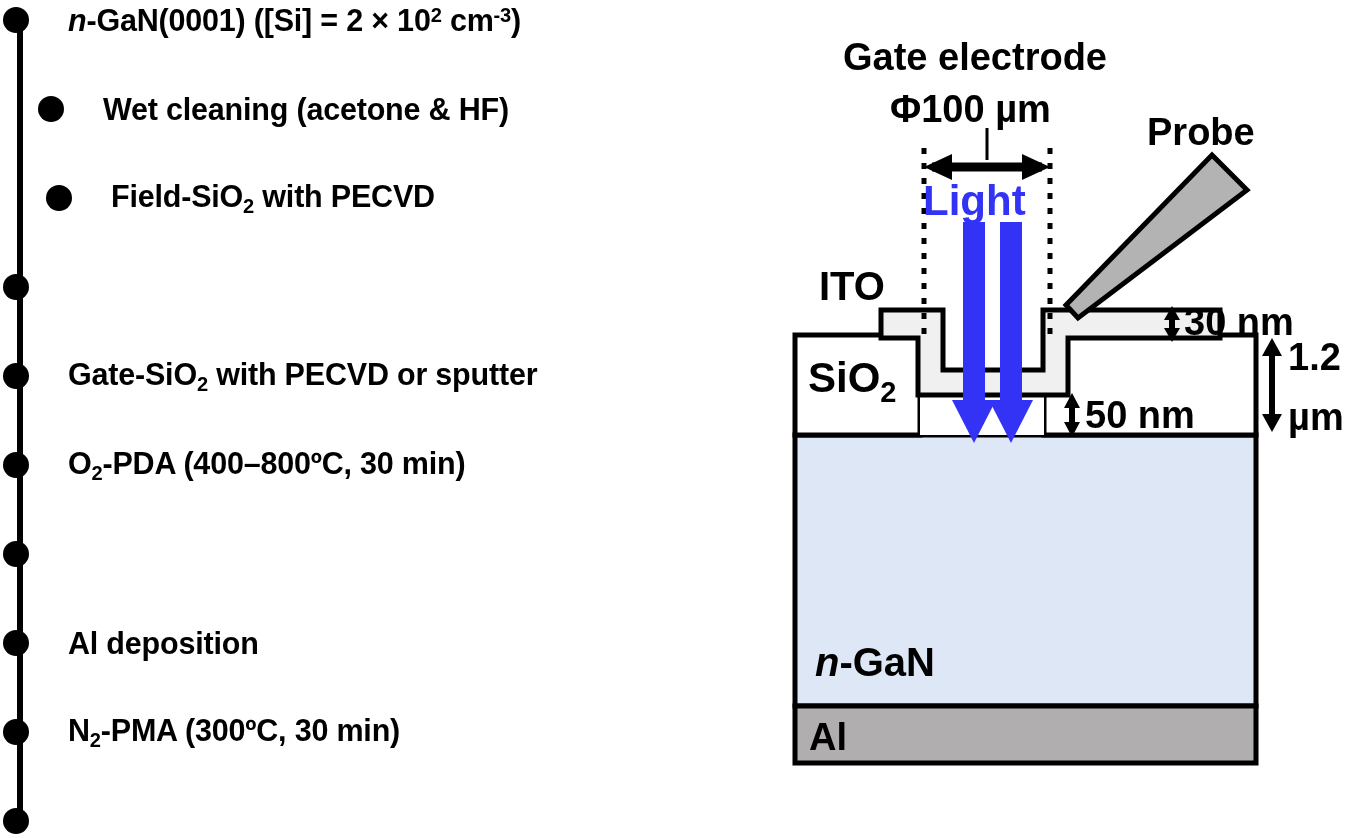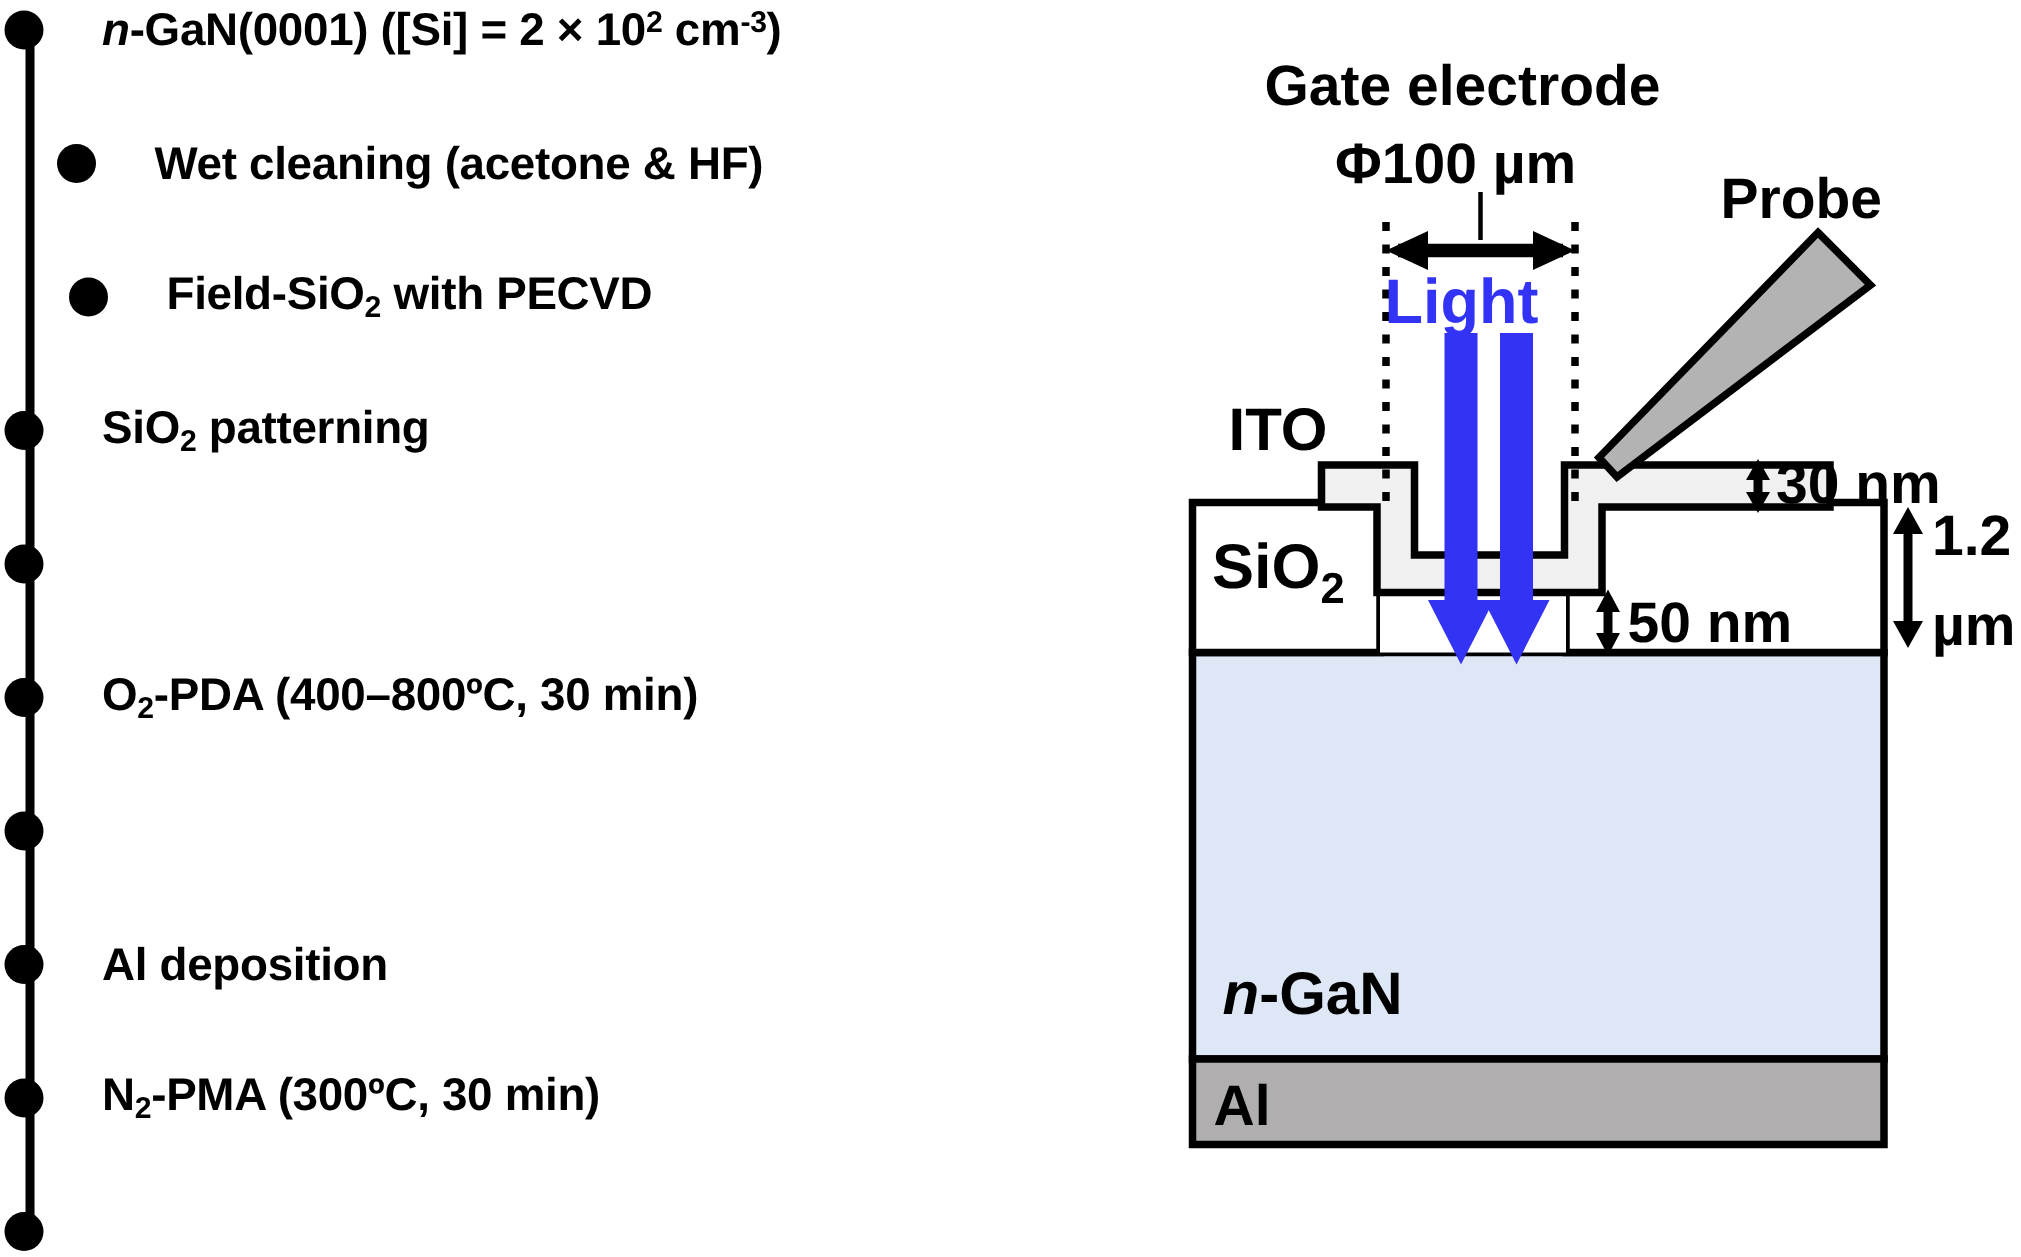--- a/index.html
+++ b/index.html
@@ -105,7 +105,6 @@
       </div>
       <div class="flow-item" style="top: 267px; width: 790px;">
         <div class="flow-bullet"></div>
-        <div class="flow-label">SiO<sub>2</sub> patterning</div>
       </div>
       <div class="flow-item" style="top: 356px; width: 790px;">
         <div class="flow-bullet"></div>

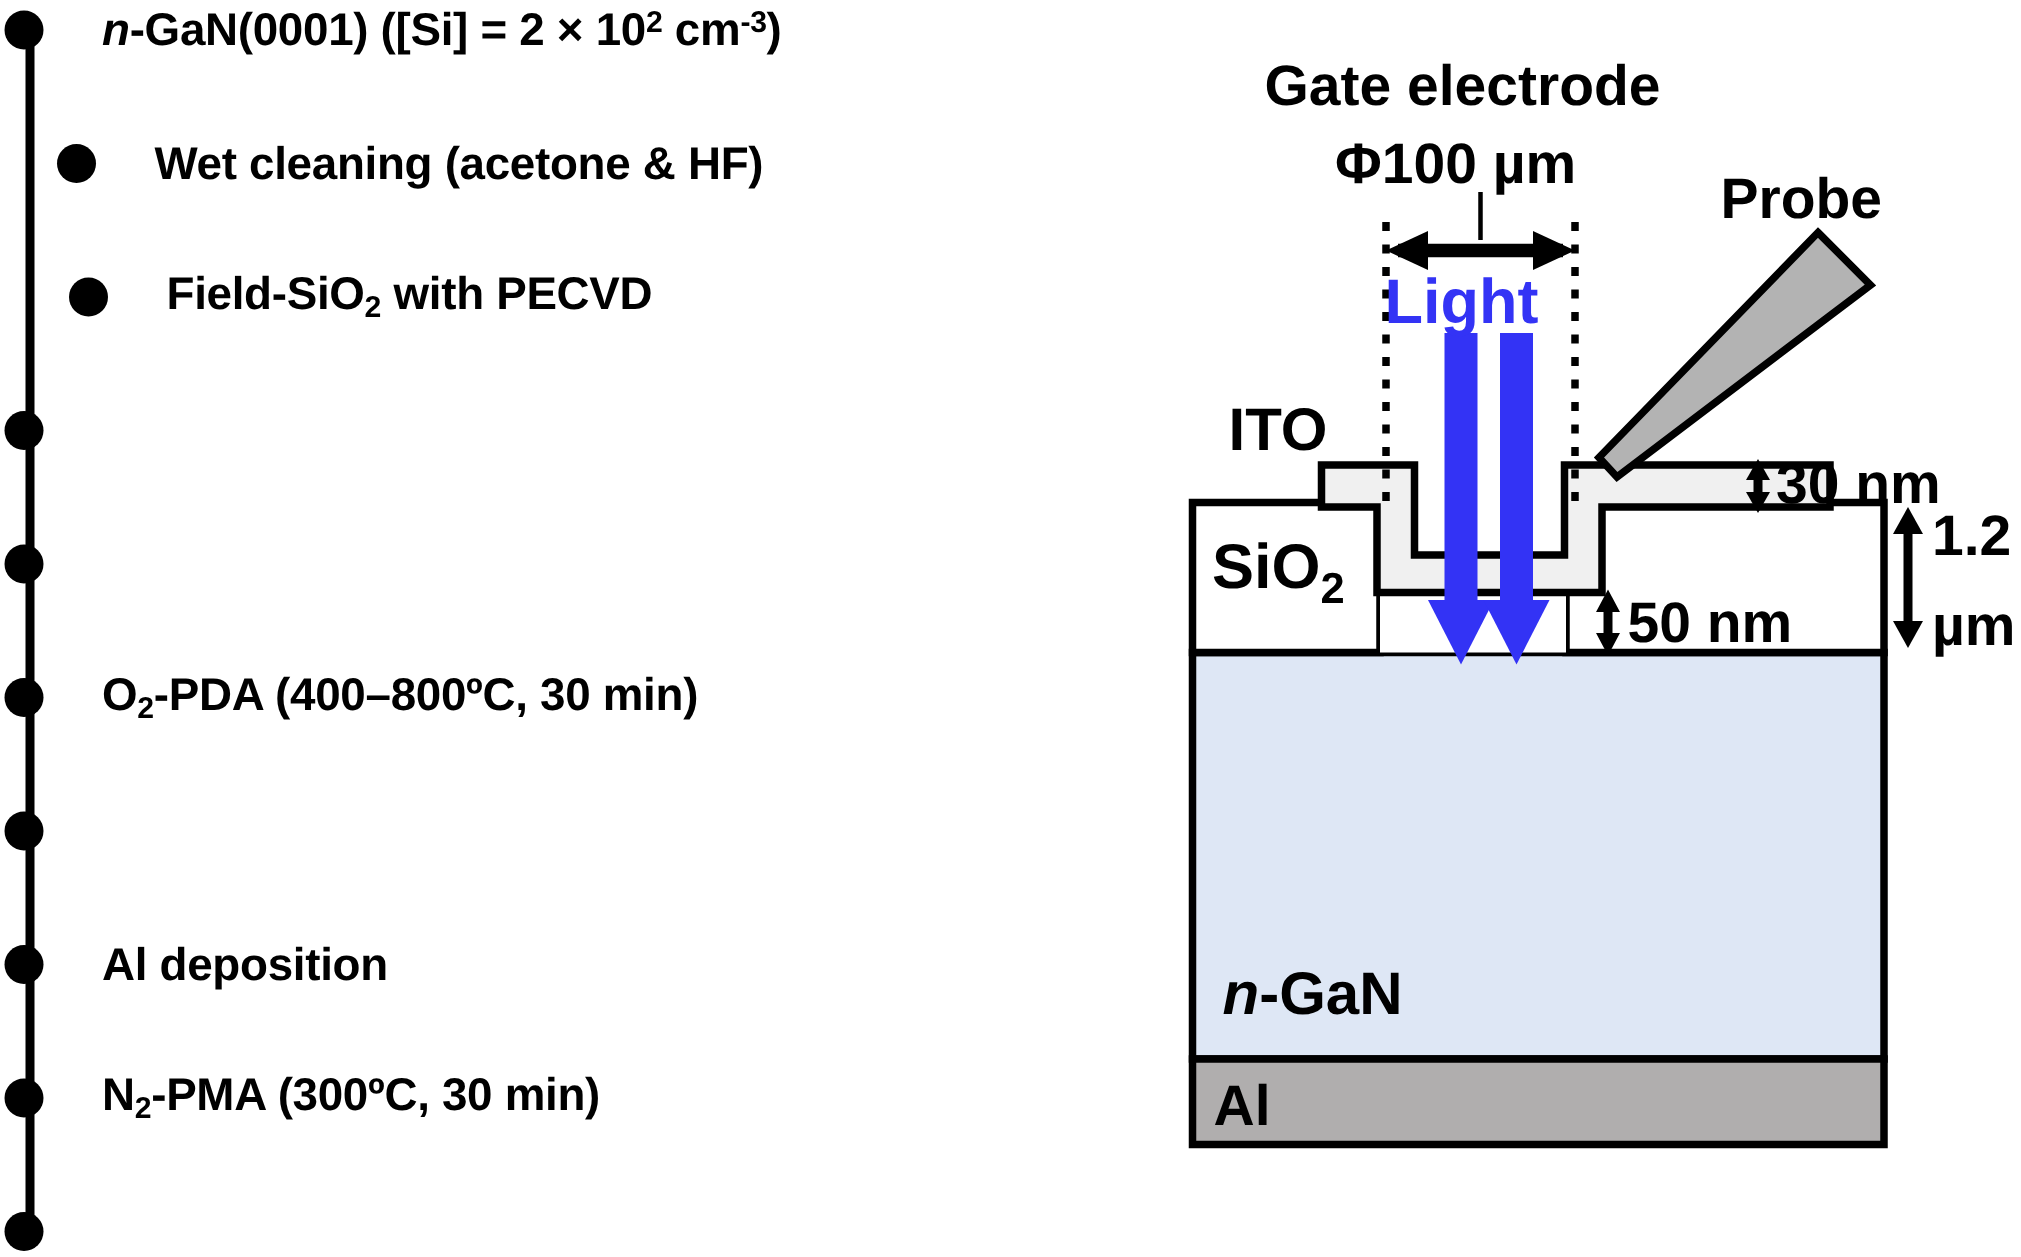--- a/index.html
+++ b/index.html
@@ -108,6 +108,7 @@
       </div>
       <div class="flow-item" style="top: 356px; width: 790px;">
         <div class="flow-bullet"></div>
+        <div class="flow-label">Gate-SiO<sub>2</sub> with PECVD or sputter</div>
       </div>
       <div class="flow-item" style="top: 445px; width: 790px;">
         <div class="flow-bullet"></div>

